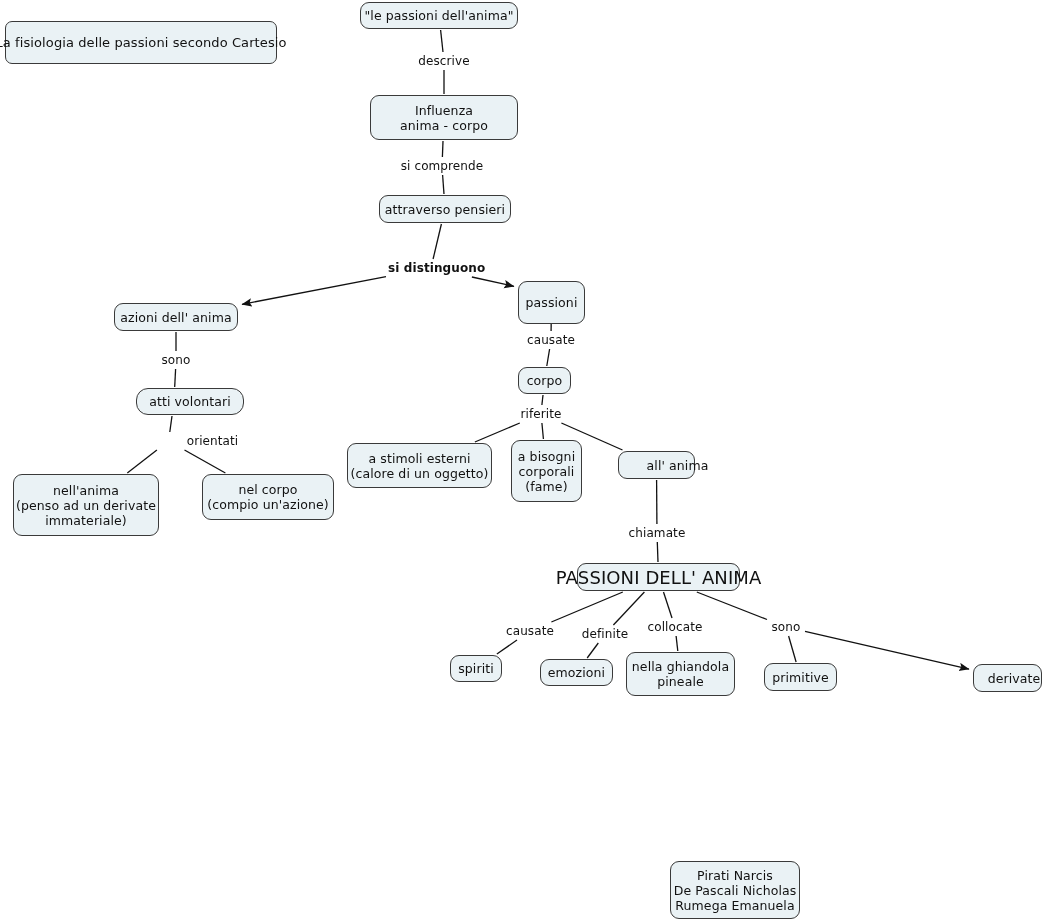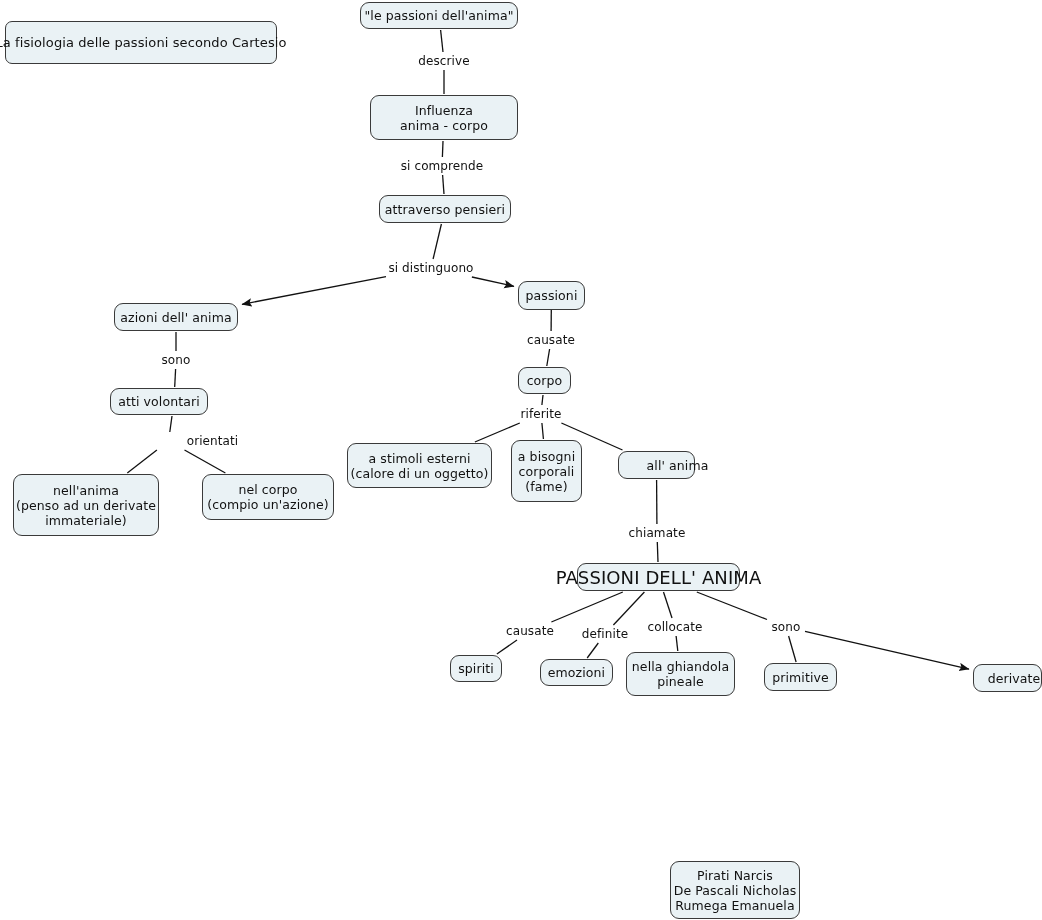--- a/index.html
+++ b/index.html
@@ -141,7 +141,7 @@
   <div id="label-layer">
       <div class="edge-label" style="left: 416px; top: 54px; width: 56px;">descrive</div>
       <div class="edge-label" style="left: 398px; top: 159px; width: 88px;">si comprende</div>
-      <div class="edge-label" style="left: 388px; top: 261px; width: 86px;">si distinguono</div>
+      <div class="edge-label" style="left: 388px; top: 261px; width: 86px; font-weight: bold;">si distinguono</div>
       <div class="edge-label" style="left: 159px; top: 353px; width: 34px;">sono</div>
       <div class="edge-label" style="left: 526px; top: 333px; width: 50px;">causate</div>
       <div class="edge-label" style="left: 141px; top: 434px; width: 55px; margin-left: 44px;">orientati</div>

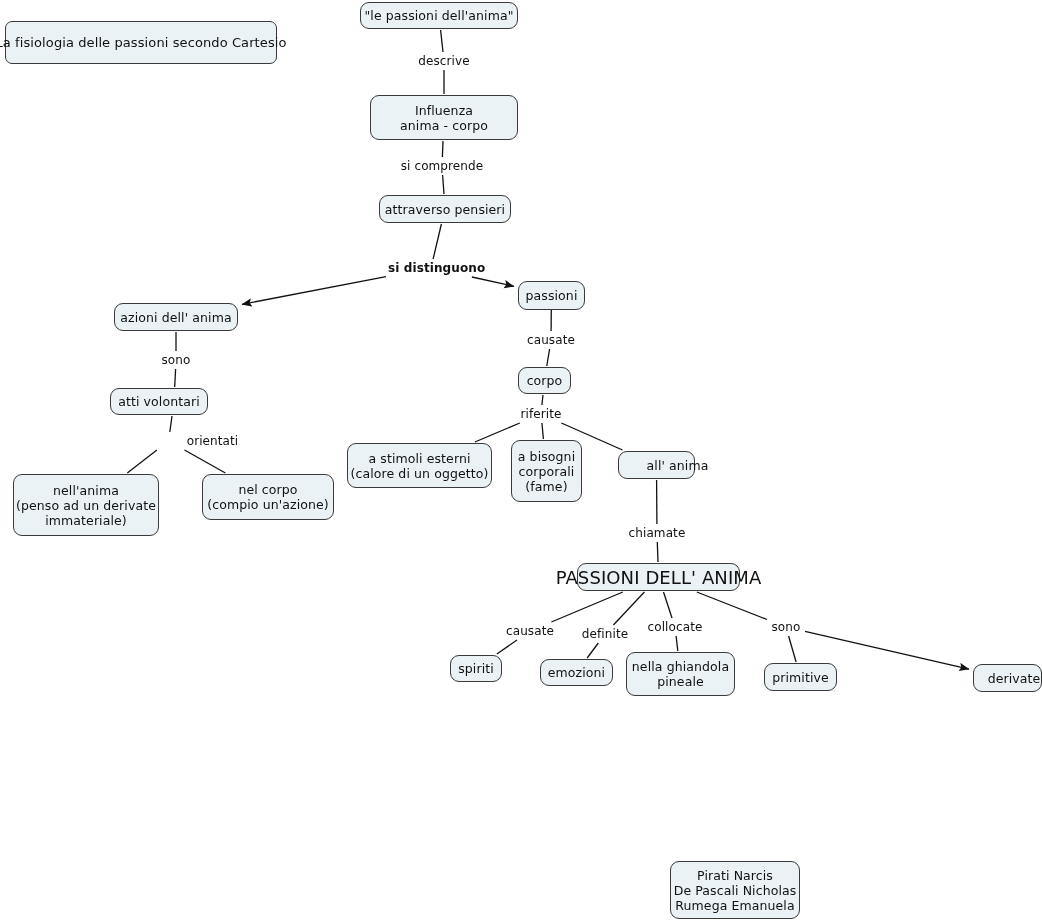--- a/index.html
+++ b/index.html
@@ -113,7 +113,7 @@
 anima - corpo</div>
       <div class="node" style="left: 379px; top: 195px; width: 132px; height: 28px;">attraverso pensieri</div>
       <div class="node" style="left: 114px; top: 303px; width: 124px; height: 28px;">azioni dell' anima</div>
-      <div class="node" style="left: 518px; top: 281px; width: 67px; height: 29px;">passioni</div>
+      <div class="node" style="left: 518px; top: 281px; width: 67px; height: 43px;">passioni</div>
       <div class="node" style="left: 110px; top: 388px; width: 98px; height: 27px;">atti volontari</div>
       <div class="node" style="left: 518px; top: 367px; width: 53px; height: 27px;">corpo</div>
       <div class="node" style="left: 13px; top: 474px; width: 146px; height: 62px;">nell'anima

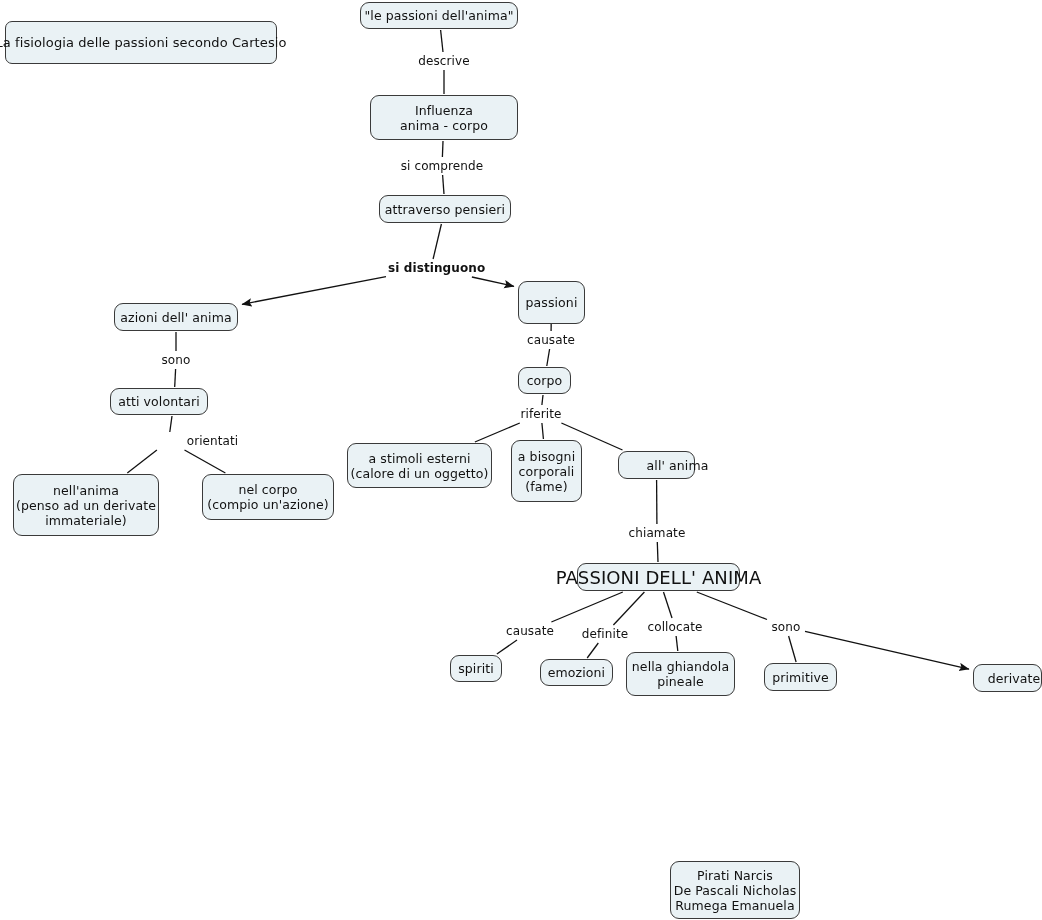--- a/index.html
+++ b/index.html
@@ -114,7 +114,7 @@
       <div class="node" style="left: 379px; top: 195px; width: 132px; height: 28px;">attraverso pensieri</div>
       <div class="node" style="left: 114px; top: 303px; width: 124px; height: 28px;">azioni dell' anima</div>
       <div class="node" style="left: 518px; top: 281px; width: 67px; height: 43px;">passioni</div>
-      <div class="node" style="left: 110px; top: 388px; width: 98px; height: 27px;">atti volontari</div>
+      <div class="node" style="left: 136px; top: 388px; width: 108px; height: 27px; border-radius: 12px;">atti volontari</div>
       <div class="node" style="left: 518px; top: 367px; width: 53px; height: 27px;">corpo</div>
       <div class="node" style="left: 13px; top: 474px; width: 146px; height: 62px;">nell'anima
 (penso ad un derivate

